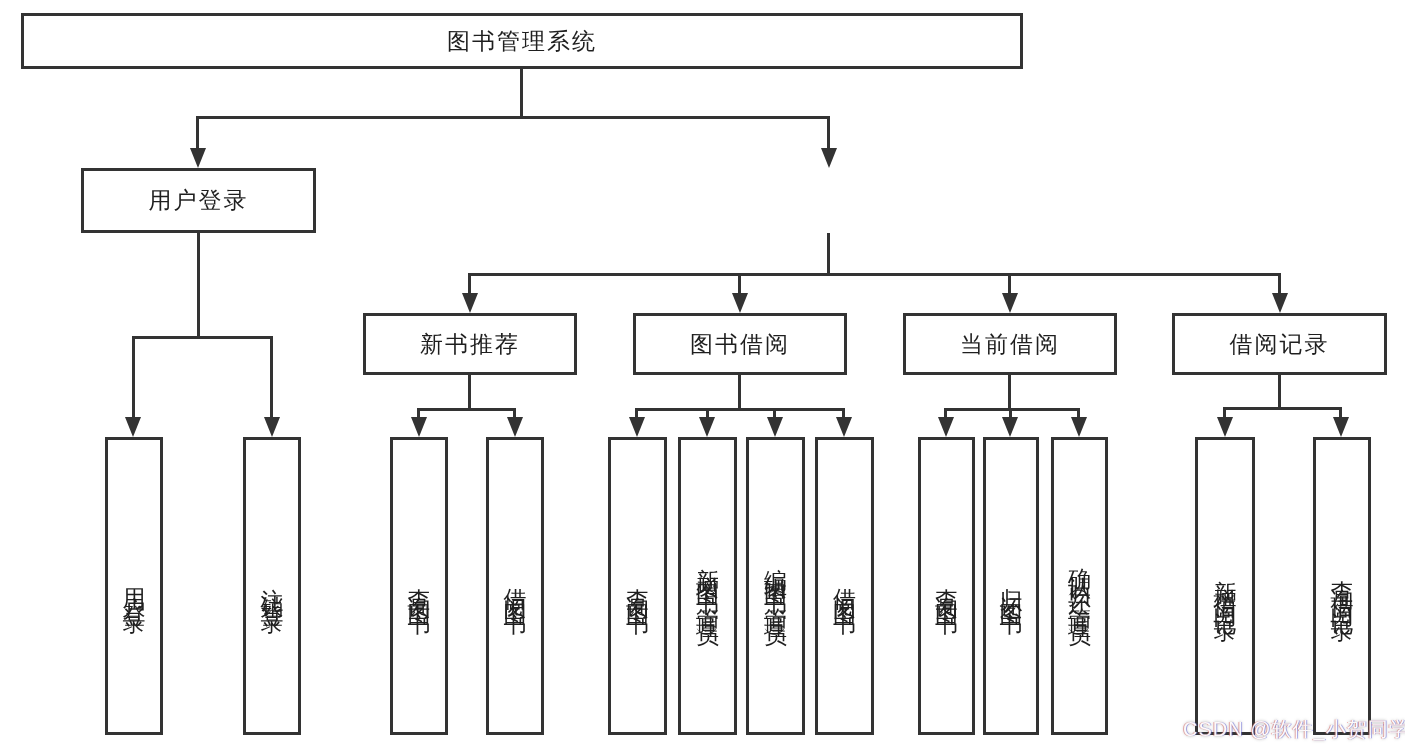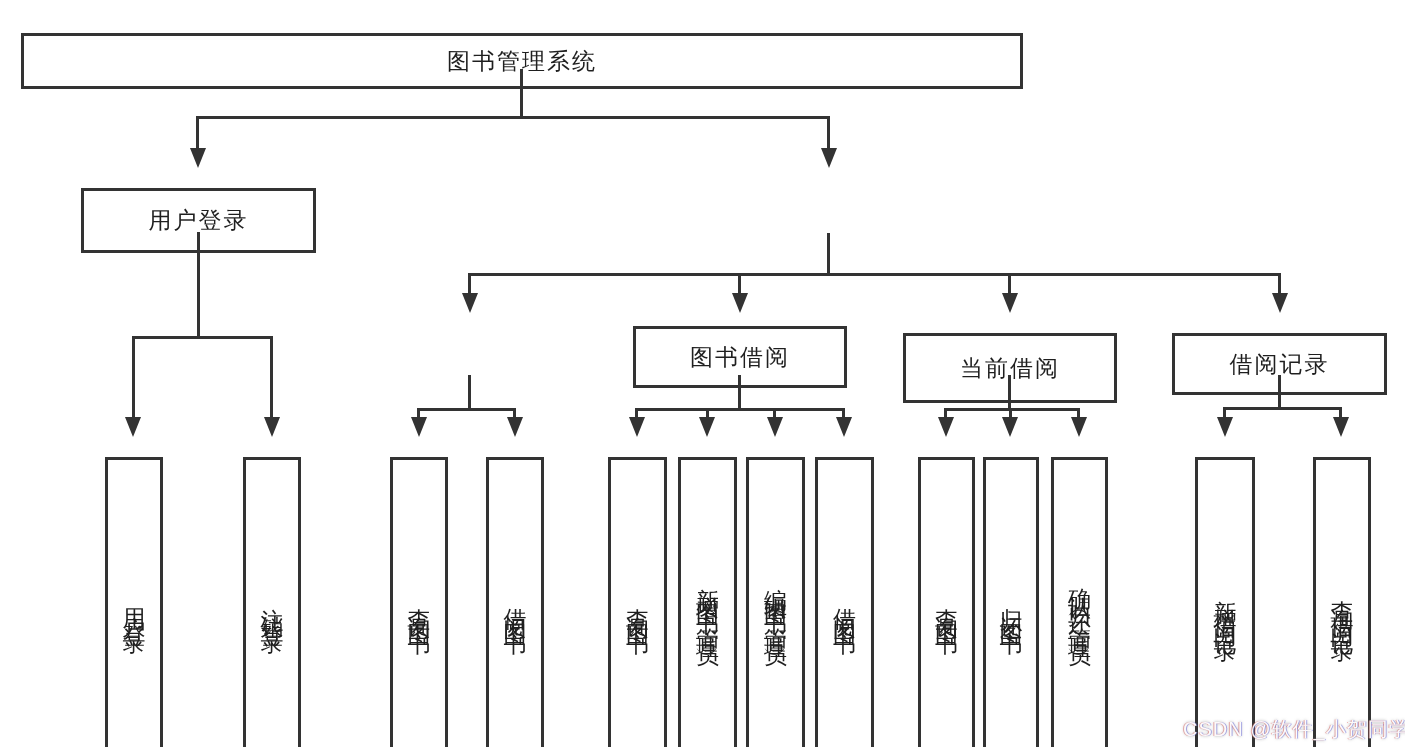--- a/index.html
+++ b/index.html
@@ -20,7 +20,6 @@
     font-size:23px;
     letter-spacing:2px;
     text-align:center;
-    margin-top:20px;
   }
   .vbox{
     writing-mode:vertical-rl;

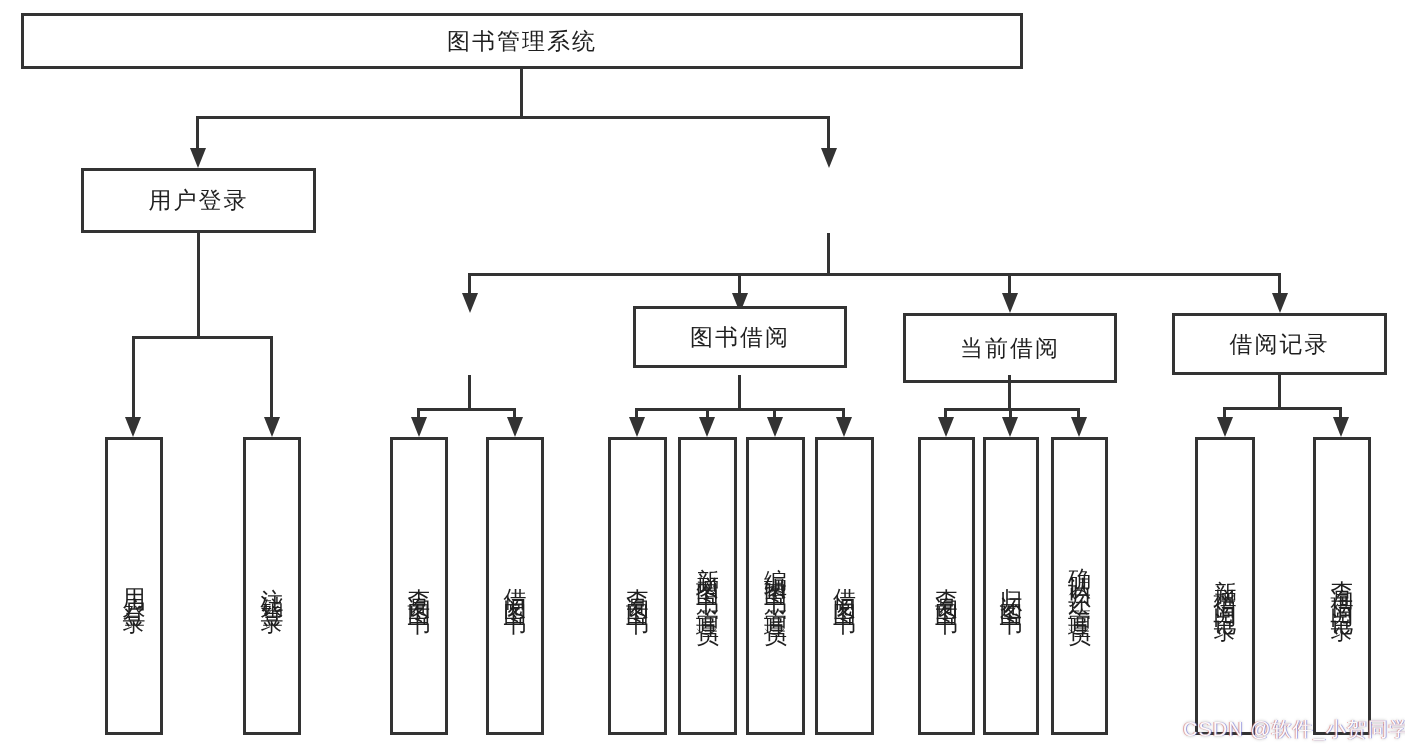--- a/index.html
+++ b/index.html
@@ -104,6 +104,7 @@
   <div class="vl" style="left:1278px;top:273px;height:22px;"></div>
   <div class="arrow" style="left:1272px;top:293px;"></div>
 
+  <div class="box n-new-book">新书推荐</div>
   <div class="box n-book-borrow">图书借阅</div>
   <div class="box n-current-borrow">当前借阅</div>
   <div class="box n-borrow-records">借阅记录</div>

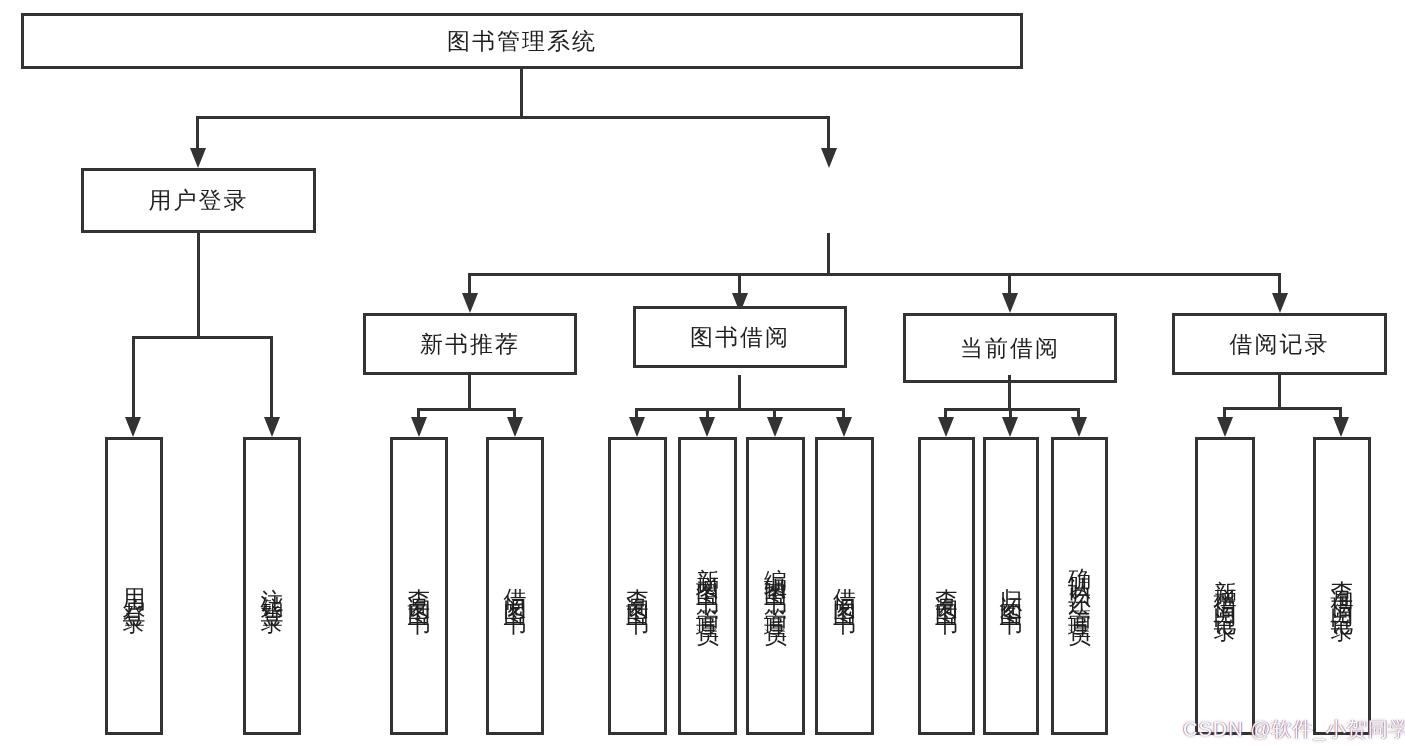--- a/index.html
+++ b/index.html
@@ -42,7 +42,7 @@
   .n-user-login{left:81px;top:168px;width:235px;height:65px;}
   .n-book-mgmt{left:711px;top:168px;width:236px;height:65px;}
   .n-new-book{left:363px;top:313px;width:214px;height:62px;}
-  .n-book-borrow{left:633px;top:306px;width:214px;height:62px;}
+  .n-book-borrow{left:633px;top:313px;width:214px;height:62px;}
   .n-current-borrow{left:903px;top:313px;width:214px;height:70px;}
   .n-borrow-records{left:1172px;top:313px;width:215px;height:62px;}
   .leaf{top:437px;height:298px;}

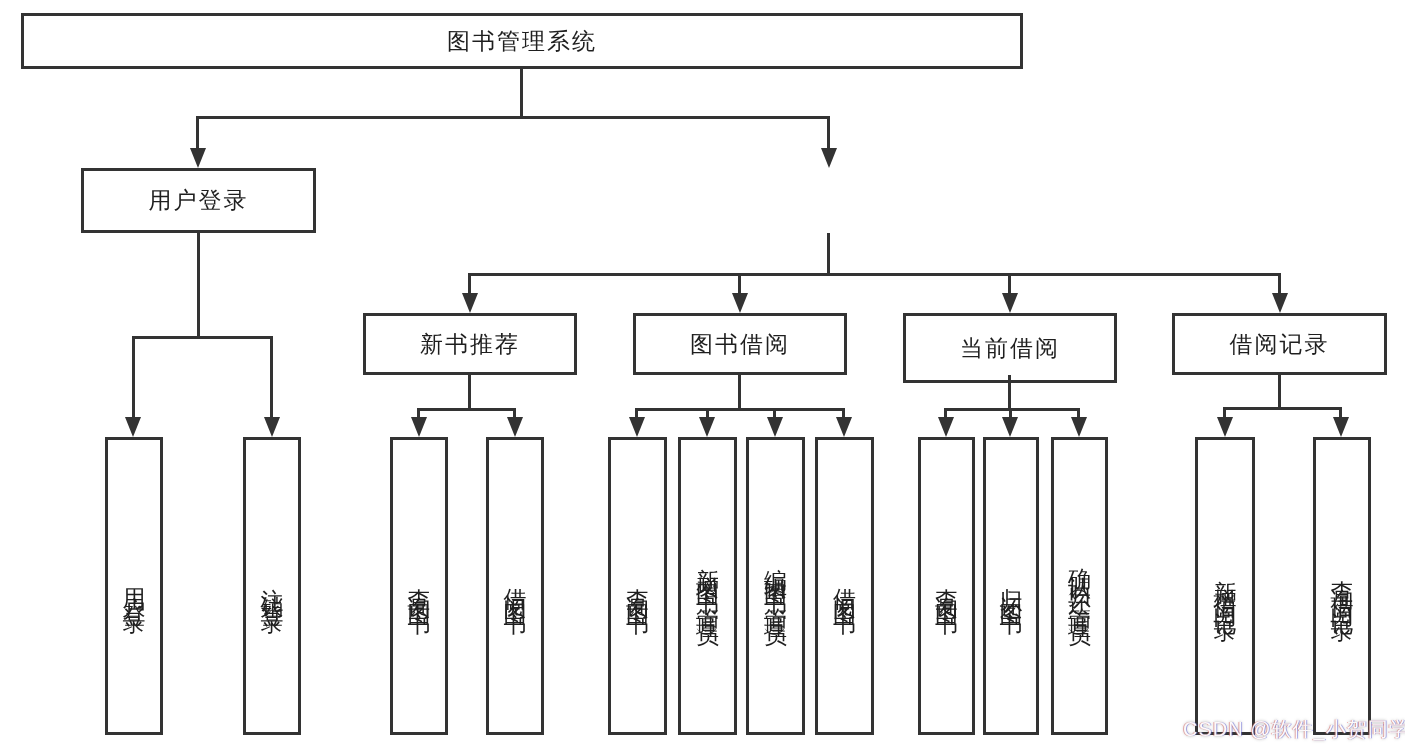--- a/index.html
+++ b/index.html
@@ -43,7 +43,7 @@
   .n-book-mgmt{left:711px;top:168px;width:236px;height:65px;}
   .n-new-book{left:363px;top:313px;width:214px;height:62px;}
   .n-book-borrow{left:633px;top:313px;width:214px;height:62px;}
-  .n-current-borrow{left:903px;top:313px;width:214px;height:70px;}
+  .n-current-borrow{left:903px;top:313px;width:214px;height:62px;}
   .n-borrow-records{left:1172px;top:313px;width:215px;height:62px;}
   .leaf{top:437px;height:298px;}
   .n-l-user-login{left:105px;width:58px;}

